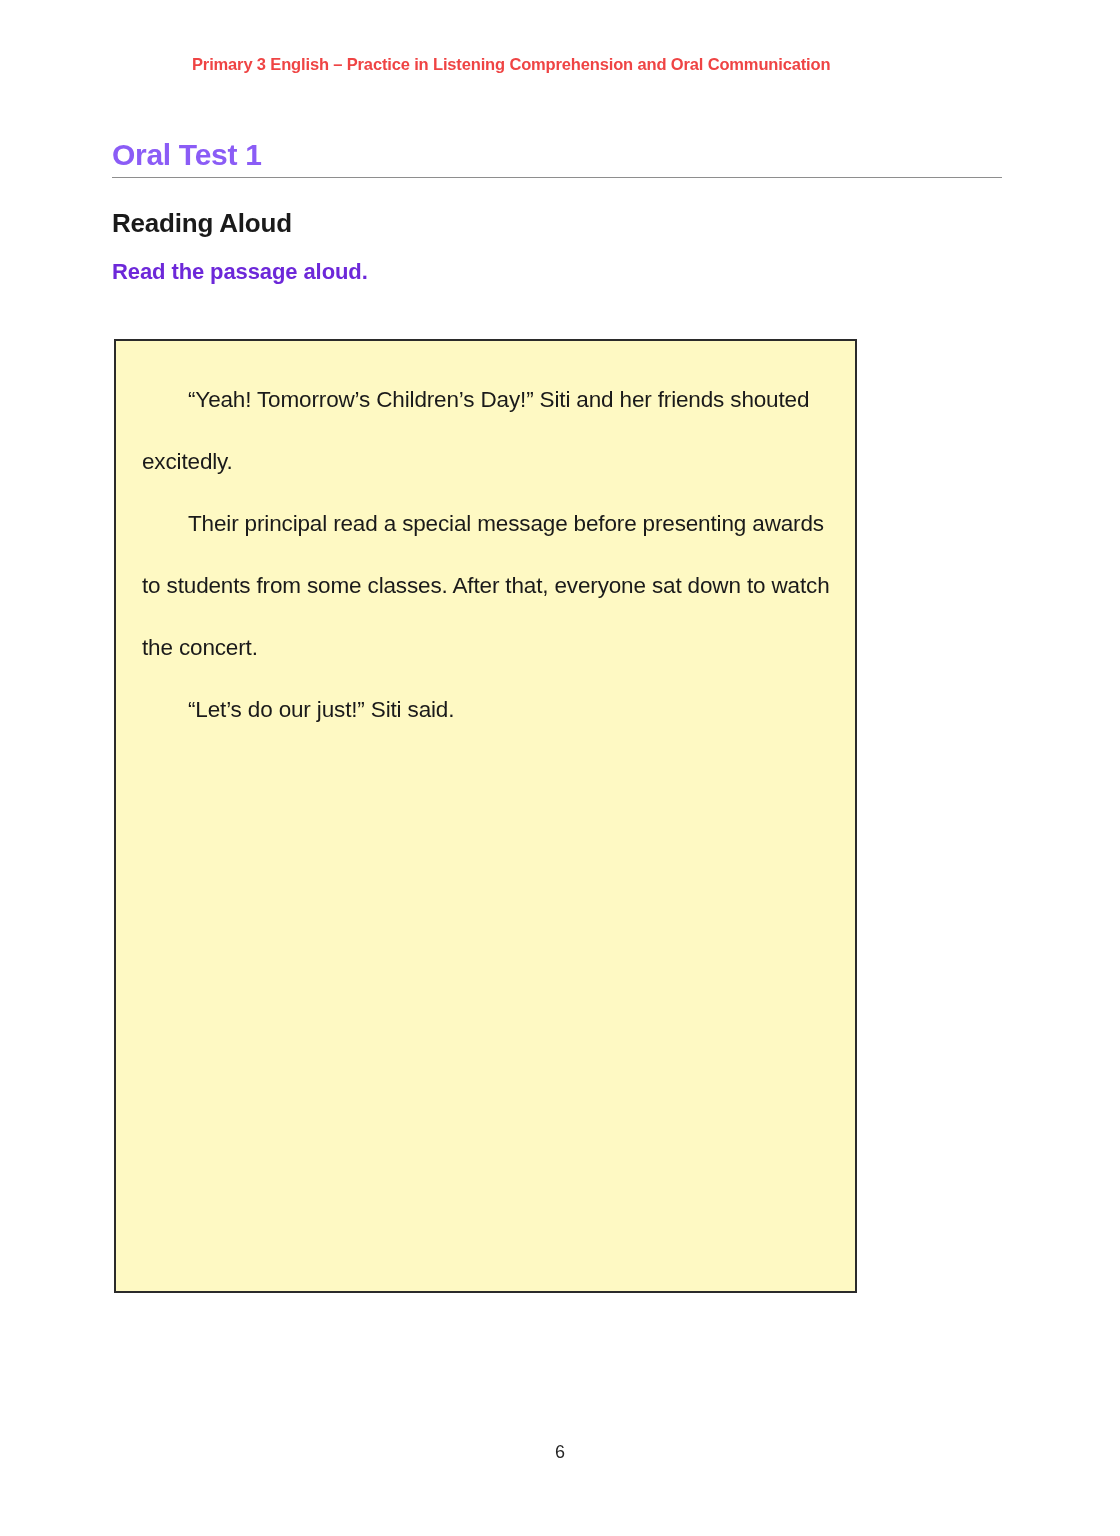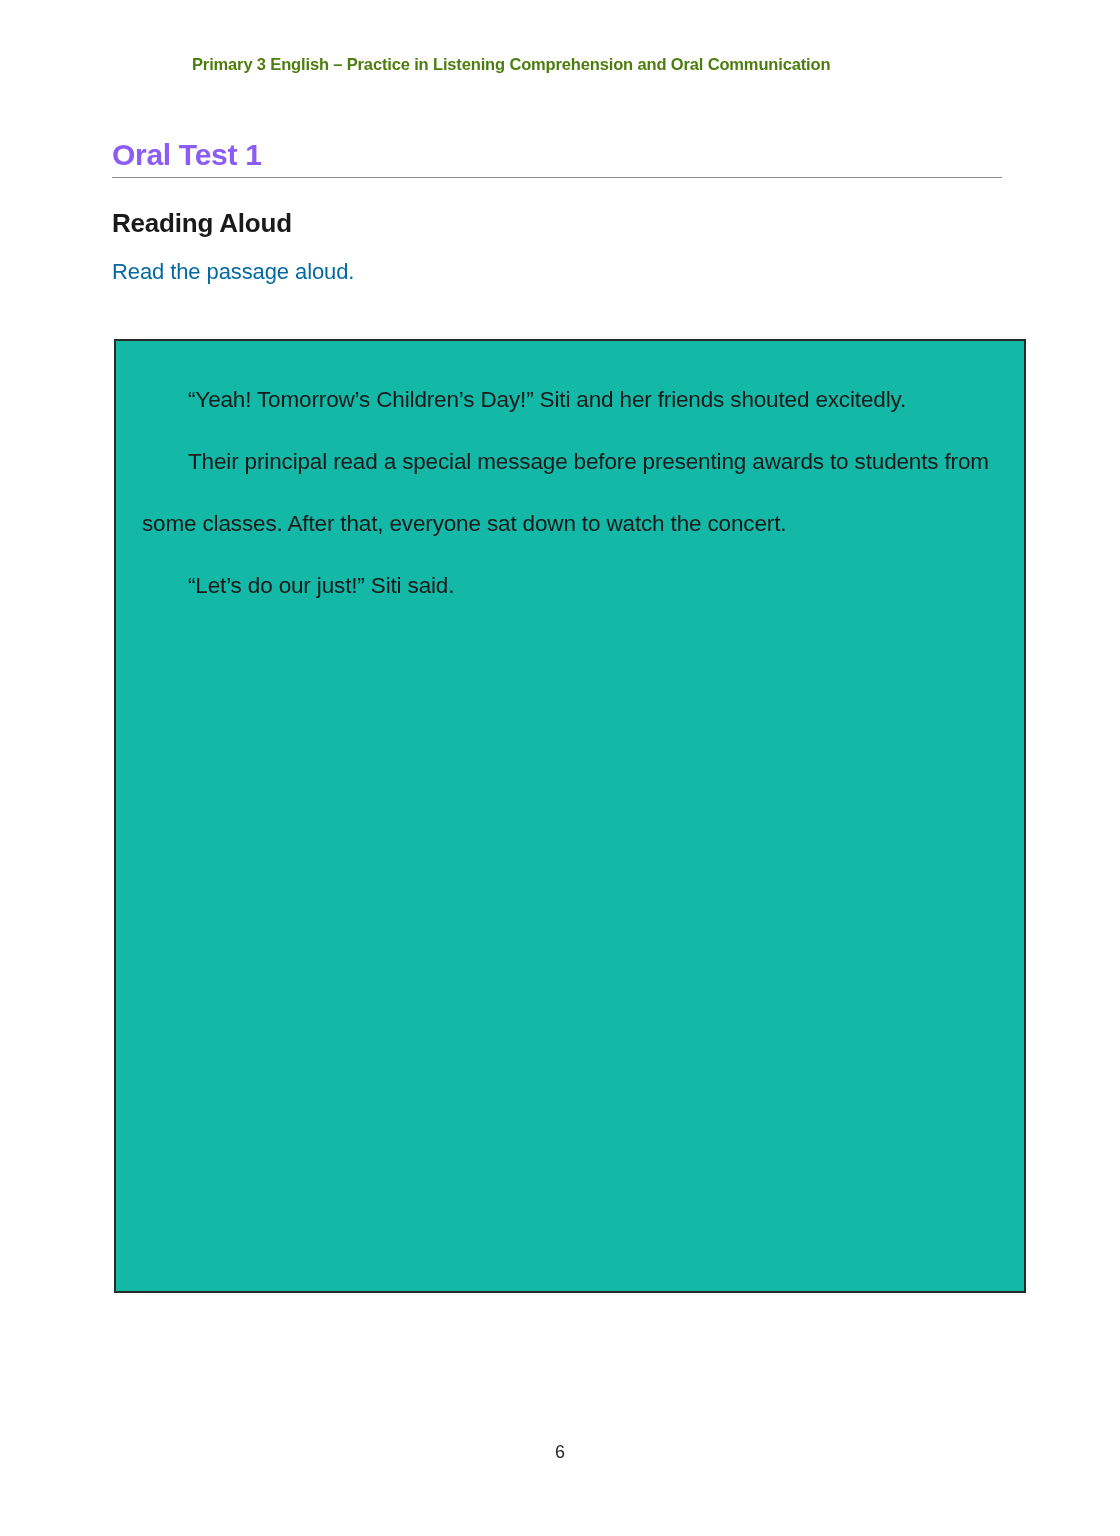--- a/index.html
+++ b/index.html
@@ -31,7 +31,7 @@
     font-size: 16.5px;
     font-weight: bold;
     letter-spacing: -0.15px;
-    color: #4d7c0f;
+    color: #ef4444;
     white-space: nowrap;
   }
 

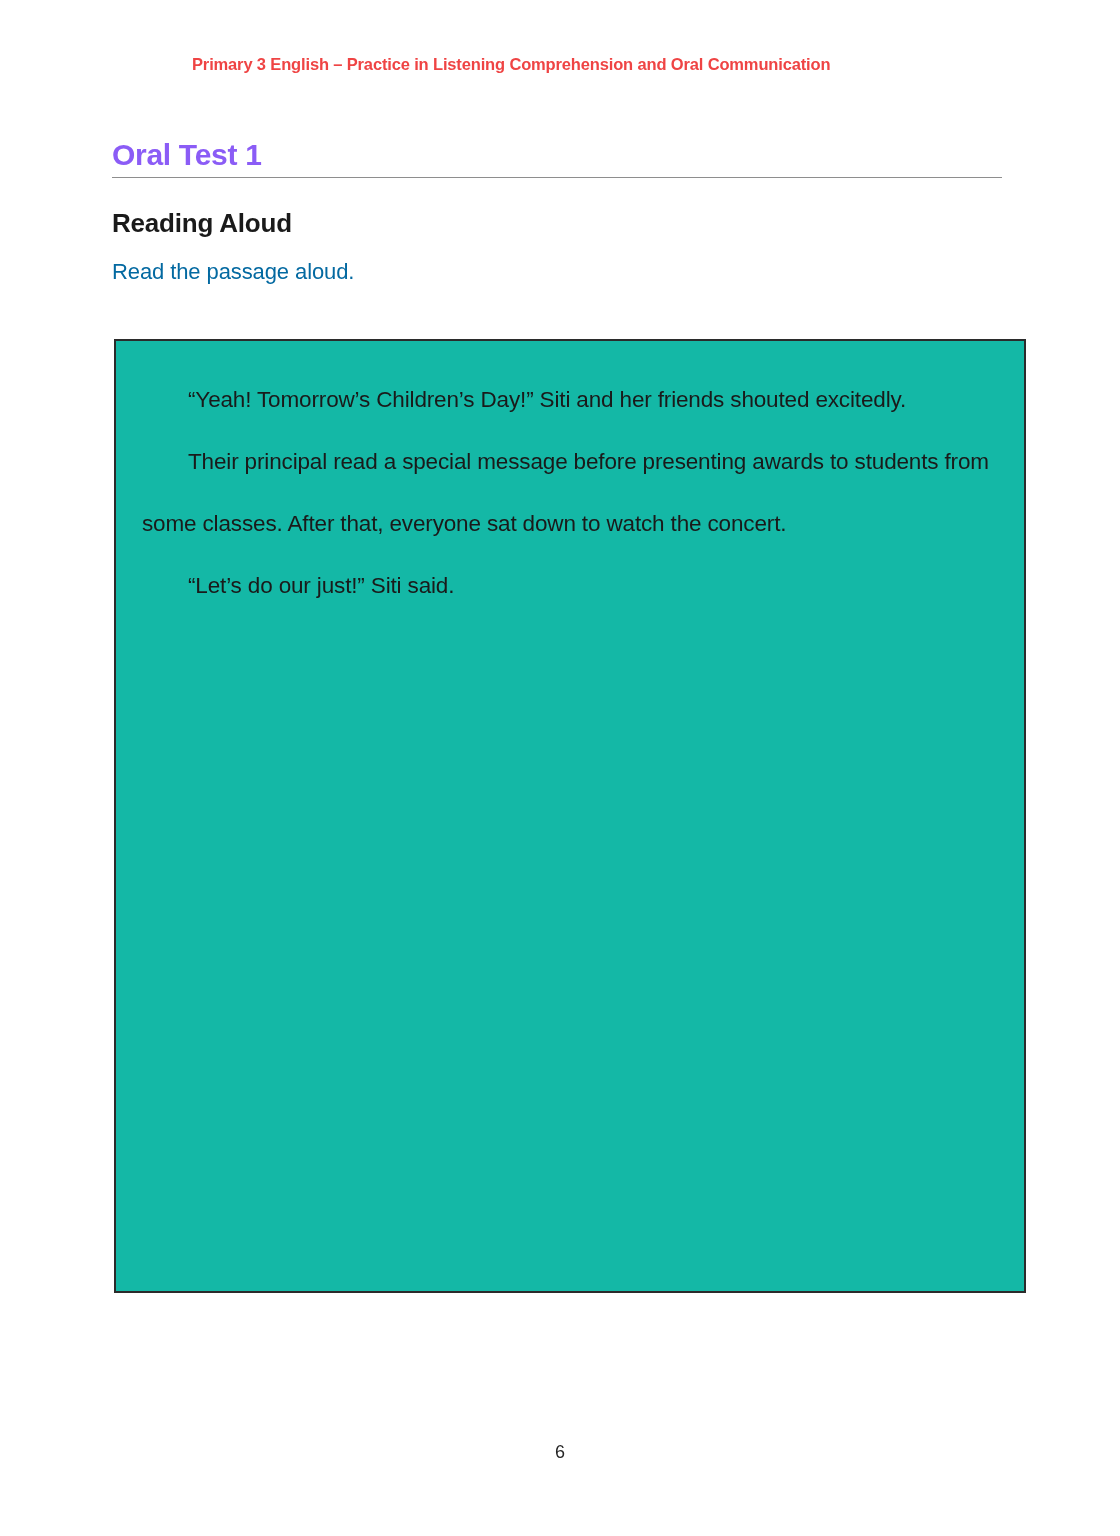--- a/index.html
+++ b/index.html
@@ -71,9 +71,9 @@
     top: 259px;
     left: 112px;
     font-size: 22px;
-    font-weight: normal;
+    font-weight: bold;
     letter-spacing: -0.1px;
-    color: #0369a1;
+    color: #6d28d9;
   }
 
   

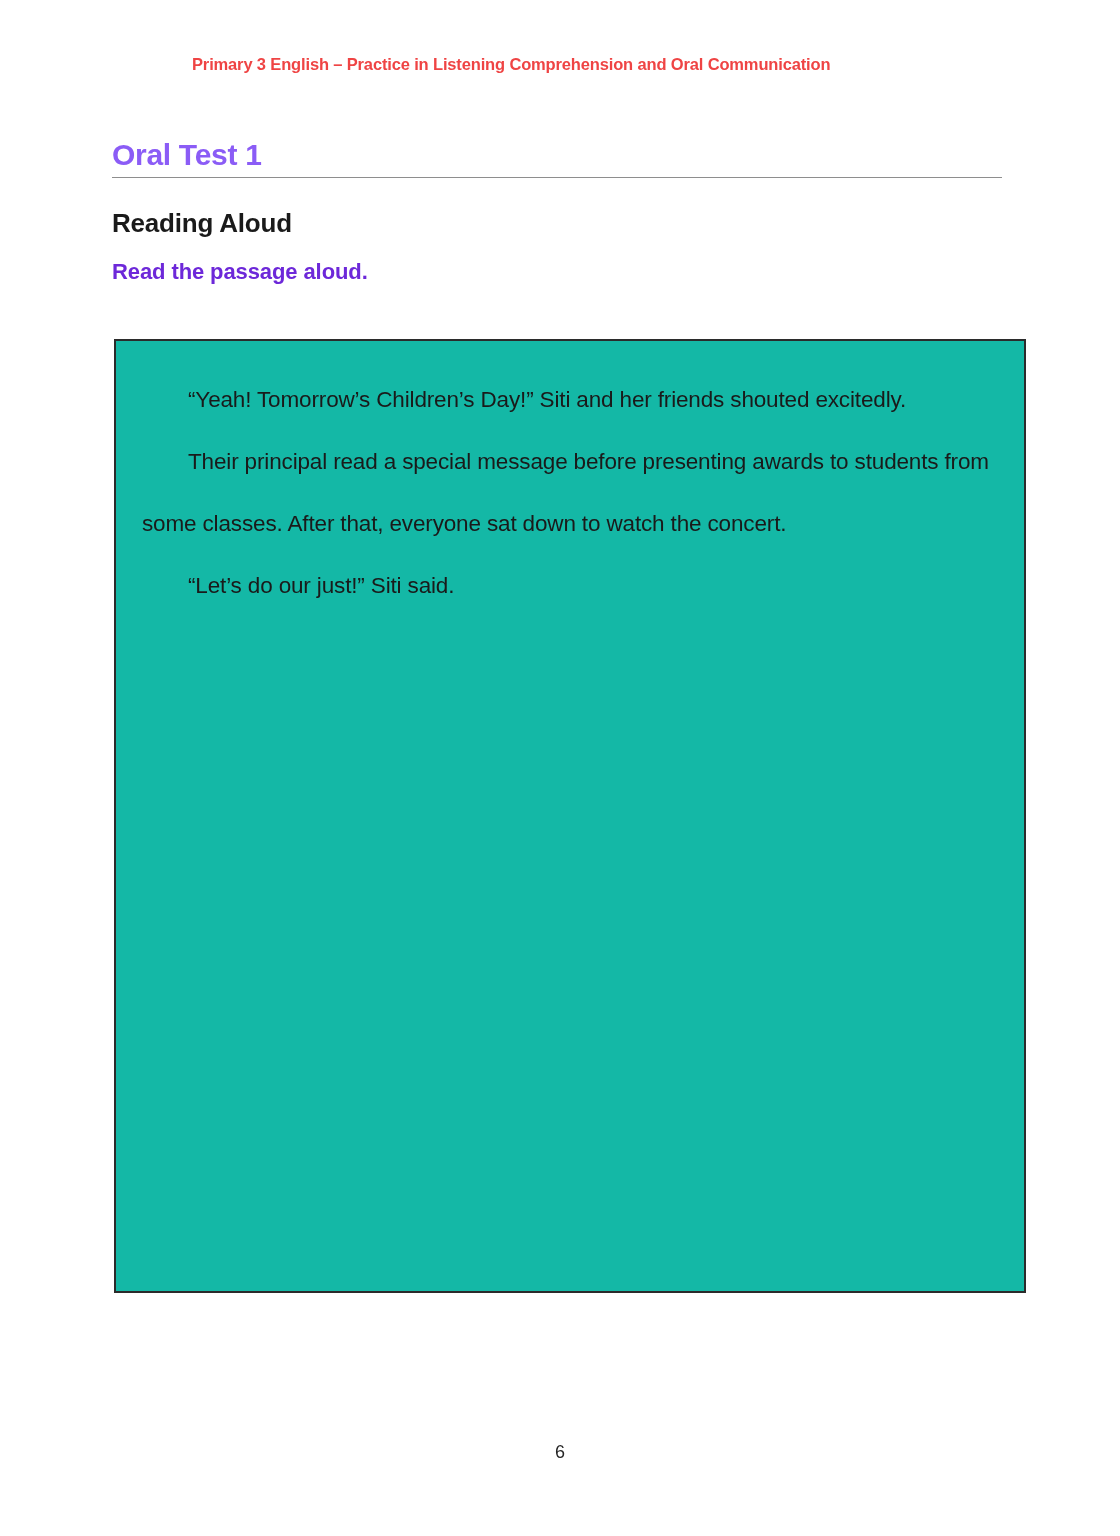--- a/index.html
+++ b/index.html
@@ -81,11 +81,11 @@
     position: absolute;
     top: 339px;
     left: 114px;
-    width: 912px;
+    width: 743px;
     height: 954px;
     border: 2px solid #2b2b2b;
     box-sizing: border-box;
-    background: #14b8a6;
+    background: #fef9c3;
   }
   .passage-inner {
     position: absolute;

